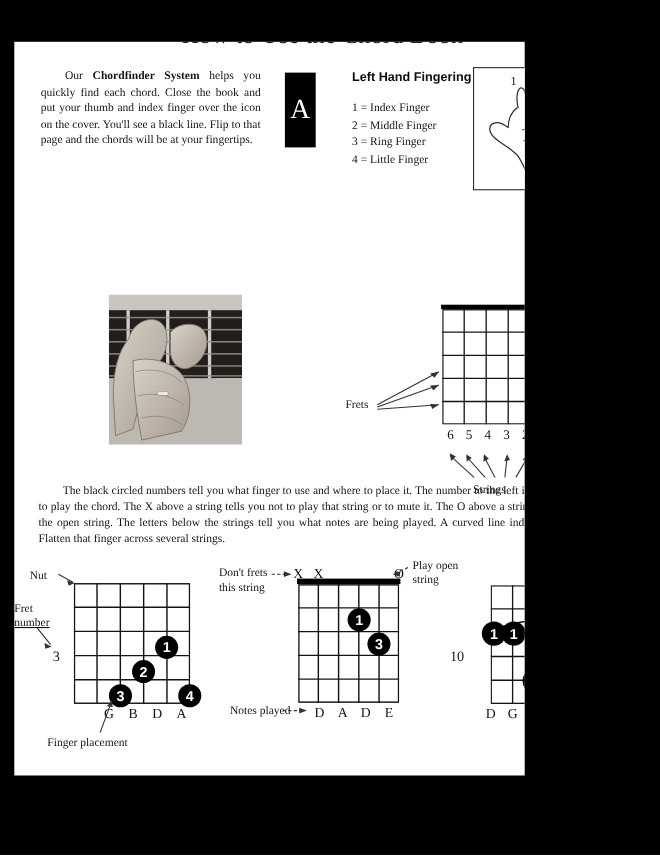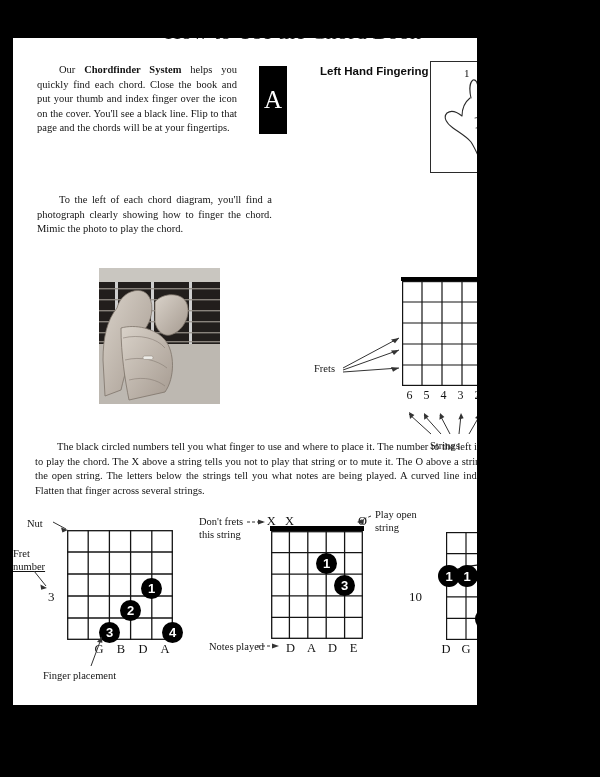--- a/index.html
+++ b/index.html
@@ -111,6 +111,12 @@
 
     <div class="hdr" style="left:307px; top:27px;">Left Hand Fingering</div>
 
+    <div class="fing-list" style="left:307px; top:53px;">
+      <div>1 = Index Finger</div>
+      <div>2 = Middle Finger</div>
+      <div>3 = Ring Finger</div>
+      <div>4 = Little Finger</div>
+    </div>
 
     <div id="handbox" style="left:417px; top:23px; width:120px; height:112px;">
       <svg width="118" height="110" viewBox="0 0 118 110">

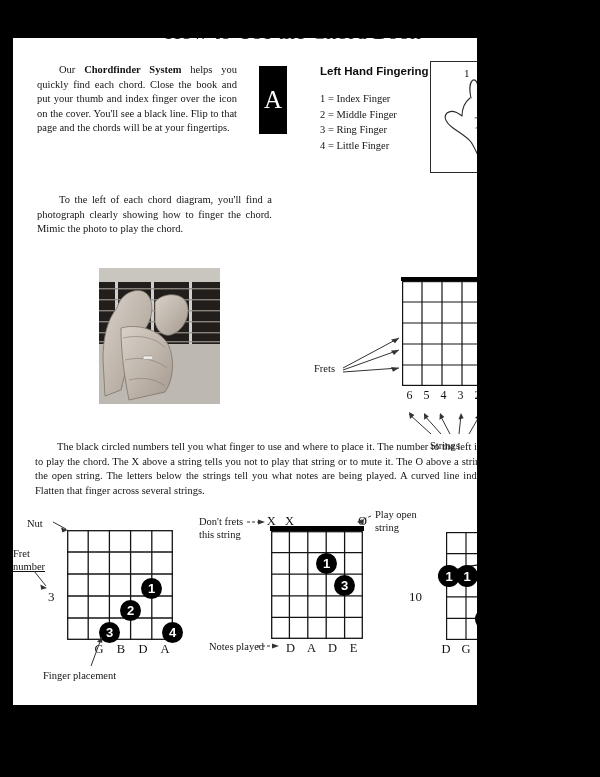--- a/index.html
+++ b/index.html
@@ -154,9 +154,6 @@
       </svg>
     </div>
 
-    <div class="para" style="left:24px; top:155px; width:235px;">
-      <span class="ind"></span><span>To the left of each chord diagram, you'll find a photograph clearly showing how to finger the chord.  Mimic the photo to play the chord.</span>
-    </div>
 
 
     <div id="photo" style="left:86px; top:230px; width:121px; height:136px;">

